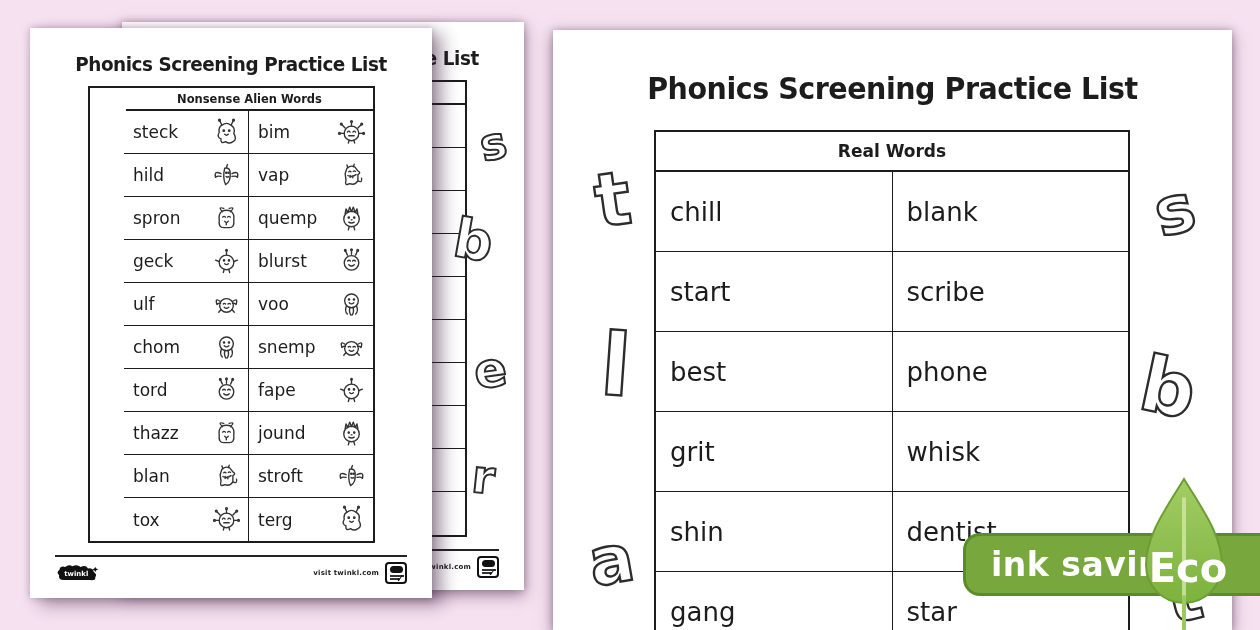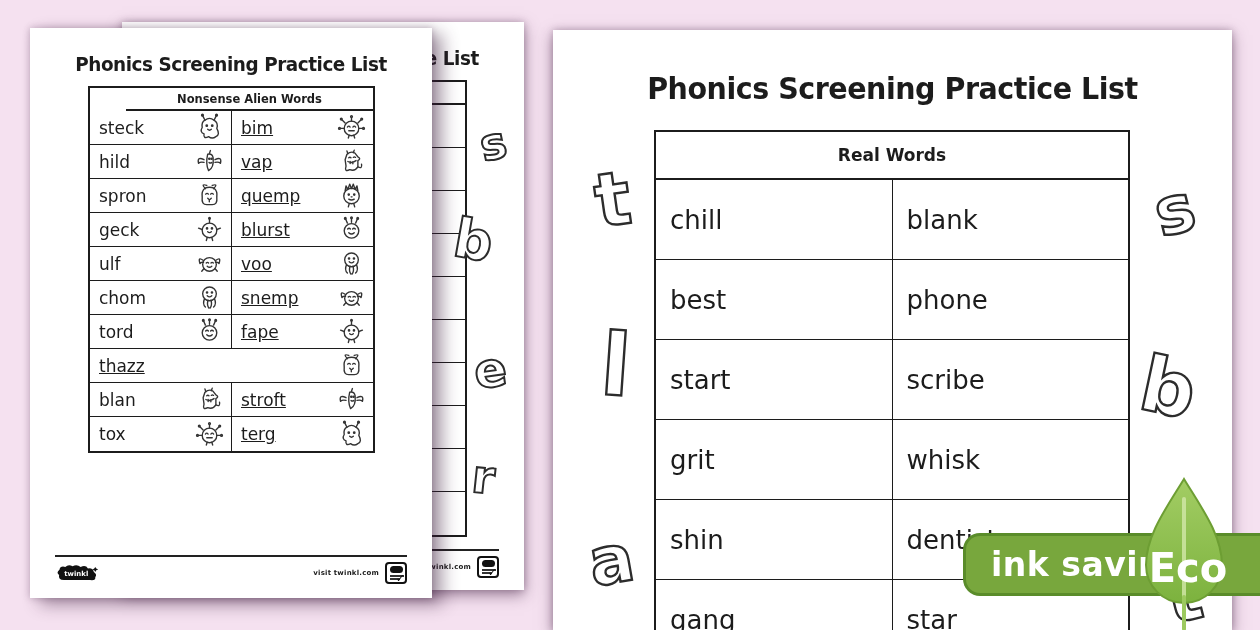--- a/index.html
+++ b/index.html
@@ -37,7 +37,7 @@
     display:flex; align-items:center; justify-content:center;
     font-size:11.5px; font-weight:700;margin-left:36px;
   }
-  .lrow { display:flex; height:34px; border-bottom:1.5px solid #1c1c1c; }
+  .lrow { display:flex; height:43px; border-bottom:1.5px solid #1c1c1c;margin-left:34px; }
   .lrow:last-child { border-bottom:none; }
   .lcell {
     flex:1; display:flex; align-items:center; justify-content:space-between;

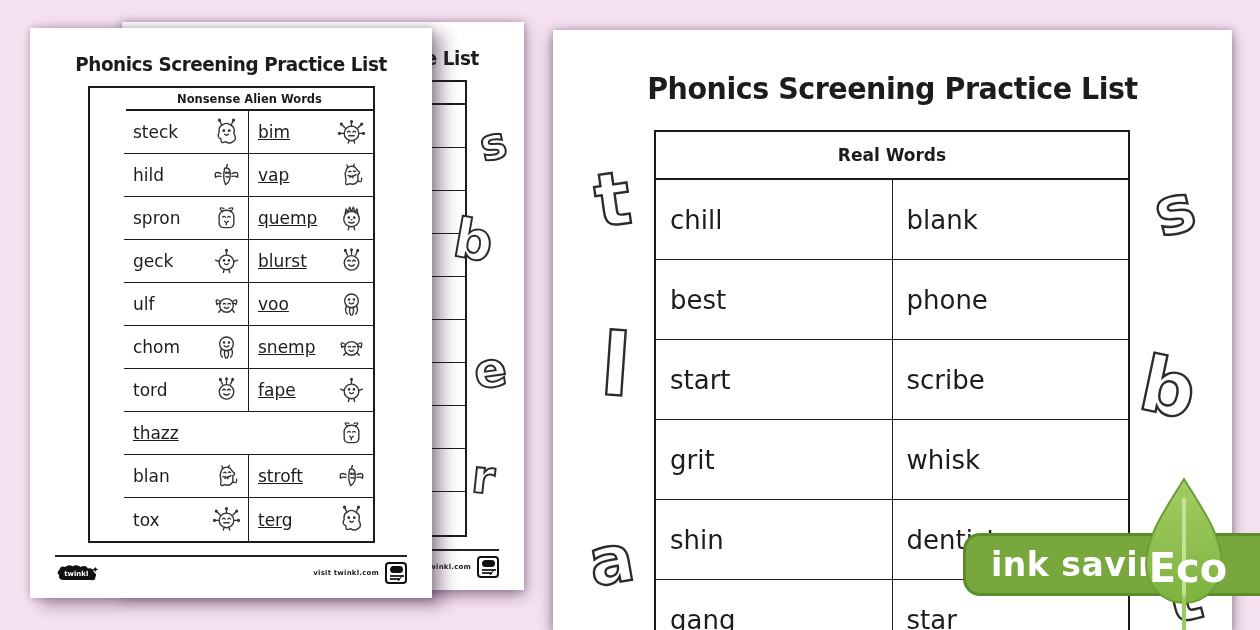--- a/index.html
+++ b/index.html
@@ -43,7 +43,7 @@
     flex:1; display:flex; align-items:center; justify-content:space-between;
     padding:0 6px 0 9px; border-right:1.5px solid #1c1c1c; overflow:hidden;
   }
-  .lcell:last-child { border-right:none;text-decoration:underline; }
+  .lcell:last-child { border-right:none; }
   .lword { font-size:17px; }
   .monster svg { width:31px; height:31px; display:block; }
 

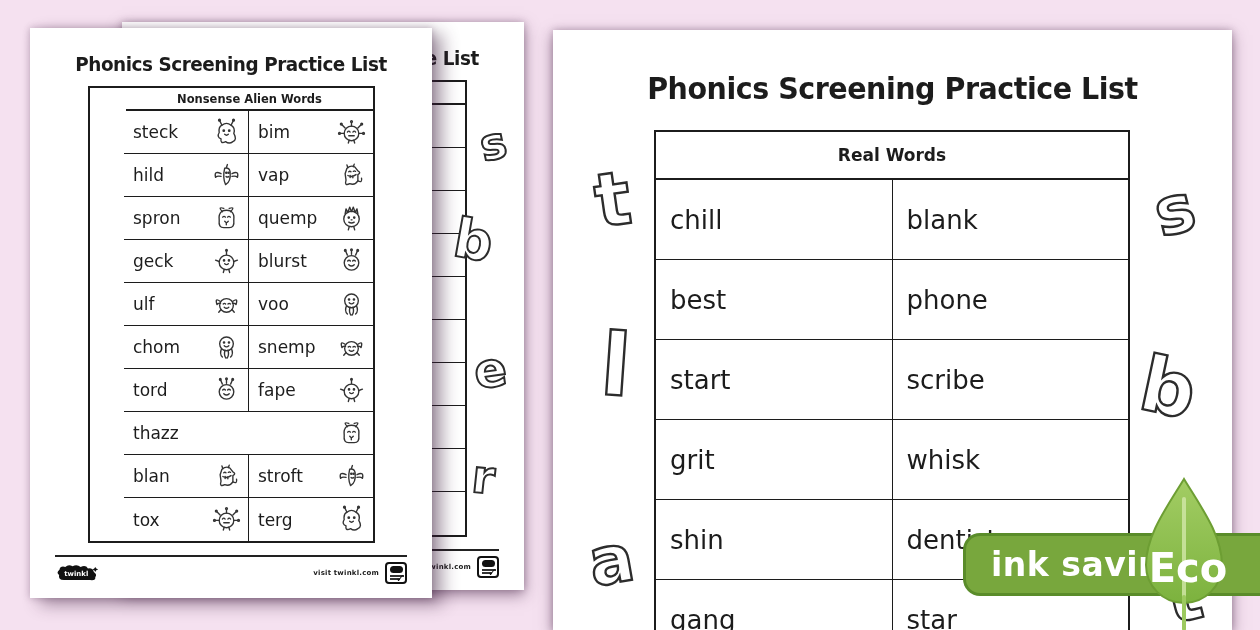--- a/index.html
+++ b/index.html
@@ -53,7 +53,7 @@
     border:2px solid #1c1c1c; background:#fff;
   }
   .rheader {
-    height:48px; border-bottom:2px solid #1c1c1c;
+    height:40px; border-bottom:2px solid #1c1c1c;
     display:flex; align-items:center; justify-content:center;
     font-size:17px; font-weight:700;
   }

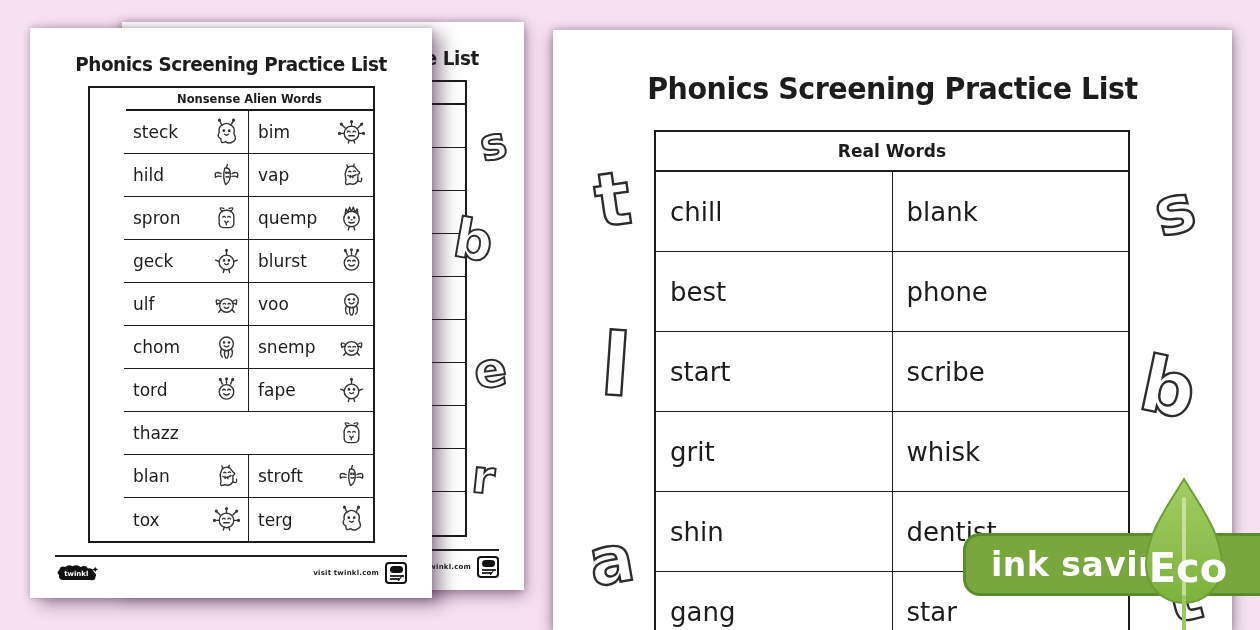--- a/index.html
+++ b/index.html
@@ -504,18 +504,18 @@
     </div>
     <div class="rrow">
       <div class="rcell">
+          <span class="rword">start</span>
+        </div>
+      <div class="rcell">
+          <span class="rword">scribe</span>
+        </div>
+    </div>
+    <div class="rrow">
+      <div class="rcell">
           <span class="rword">best</span>
         </div>
       <div class="rcell">
           <span class="rword">phone</span>
-        </div>
-    </div>
-    <div class="rrow">
-      <div class="rcell">
-          <span class="rword">start</span>
-        </div>
-      <div class="rcell">
-          <span class="rword">scribe</span>
         </div>
     </div>
     <div class="rrow">

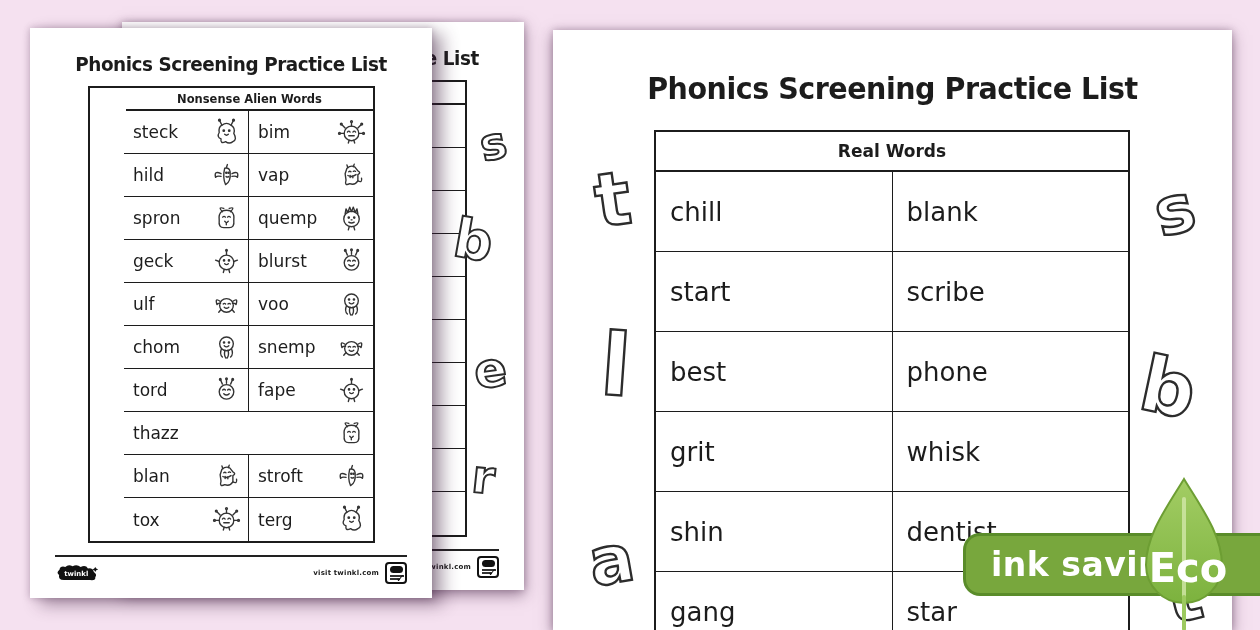--- a/index.html
+++ b/index.html
@@ -396,6 +396,20 @@
                 <path d="M12 9 Q17 7 22 9 Q26 12 25 19 Q26 27 20 27 L14 27 Q8 27 9 19 Q8 12 12 9 Z"></path>
                 <path d="M12.8 15.5 Q14.3 13.8 15.8 15.5 M18.2 15.5 Q19.7 13.8 21.2 15.5"></path>
                 <path d="M15 20 Q17 23 19 20 M16.8 21.8 L16.8 23.8"></path>
+              </g>
+            </svg>
+          </span>
+        </div>
+      <div class="lcell">
+          <span class="lword">jound</span>
+          <span class="monster">
+            <svg viewBox="0 0 34 34">
+              <g fill="none" stroke="#333" stroke-width="1.5" stroke-linecap="round" stroke-linejoin="round">
+                <path d="M10 12 L11 6.5 L13 10.5 L15 4.5 L17 9.5 L19 4.5 L21 10.5 L23 6.5 L24 12"></path>
+                <circle cx="17" cy="17.5" r="8.5"></circle>
+                <circle cx="14" cy="16" r=".7" fill="#333"></circle>
+                <circle cx="20" cy="16" r=".7" fill="#333"></circle>
+                <path d="M16.6 18.5 H17.6 M14 21 Q17 23 20 21 M14.5 26 L13.5 29.5 M19.5 26 L20.5 29.5"></path>
               </g>
             </svg>
           </span>

